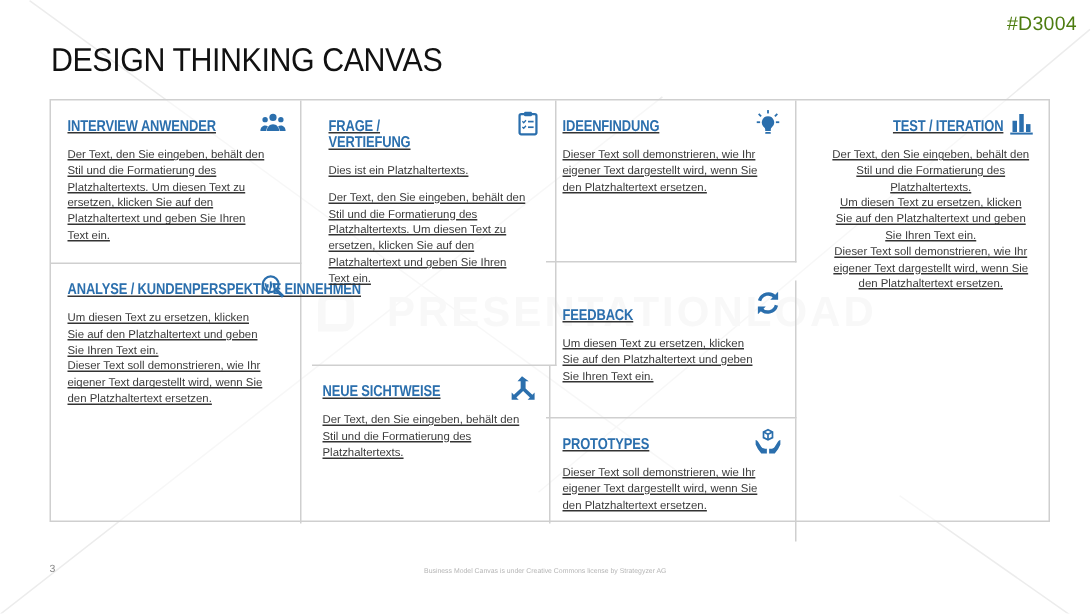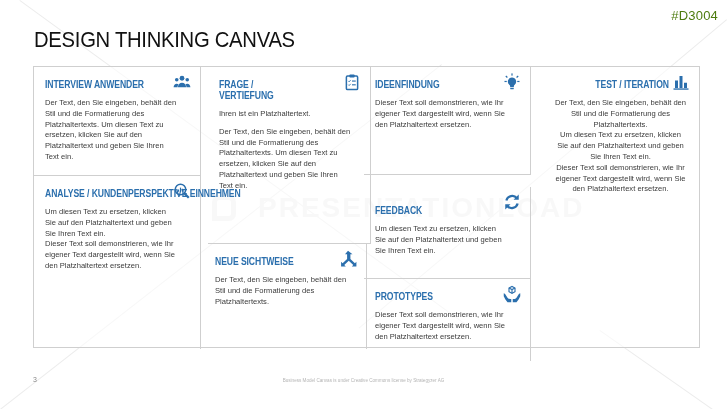--- a/index.html
+++ b/index.html
@@ -26,6 +26,7 @@
     .cell {
       position: absolute; border-right: 1px solid #cfcfcf; border-bottom: 1px solid #cfcfcf;
       padding: 10px 0 0 11px;
+      text-decoration: underline;
     }
     .cell.last-col { border-right: none; text-align: center; }
     .cell.last-row { border-bottom: none; }

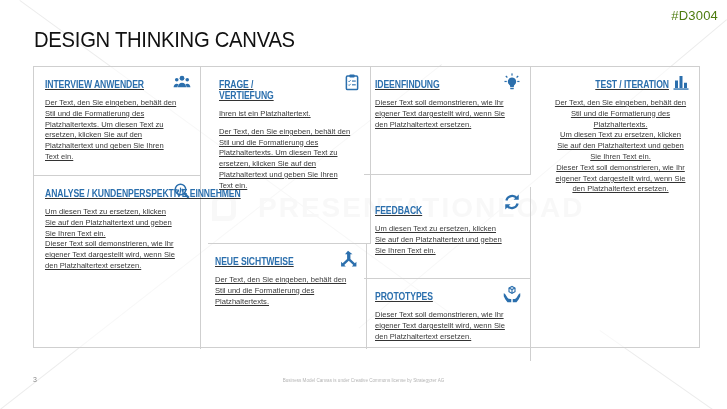--- a/index.html
+++ b/index.html
@@ -147,7 +147,7 @@
           </g>
         </svg>
     </div>
-    <div class="cell-text">Ihren ist ein Platzhaltertext.</div>
+    <div class="cell-text">Dies ist ein Platzhaltertexts.</div>
     <div class="cell-text second">Der Text, den Sie eingeben, behält den
 Stil und die Formatierung des
 Platzhaltertexts. Um diesen Text zu

